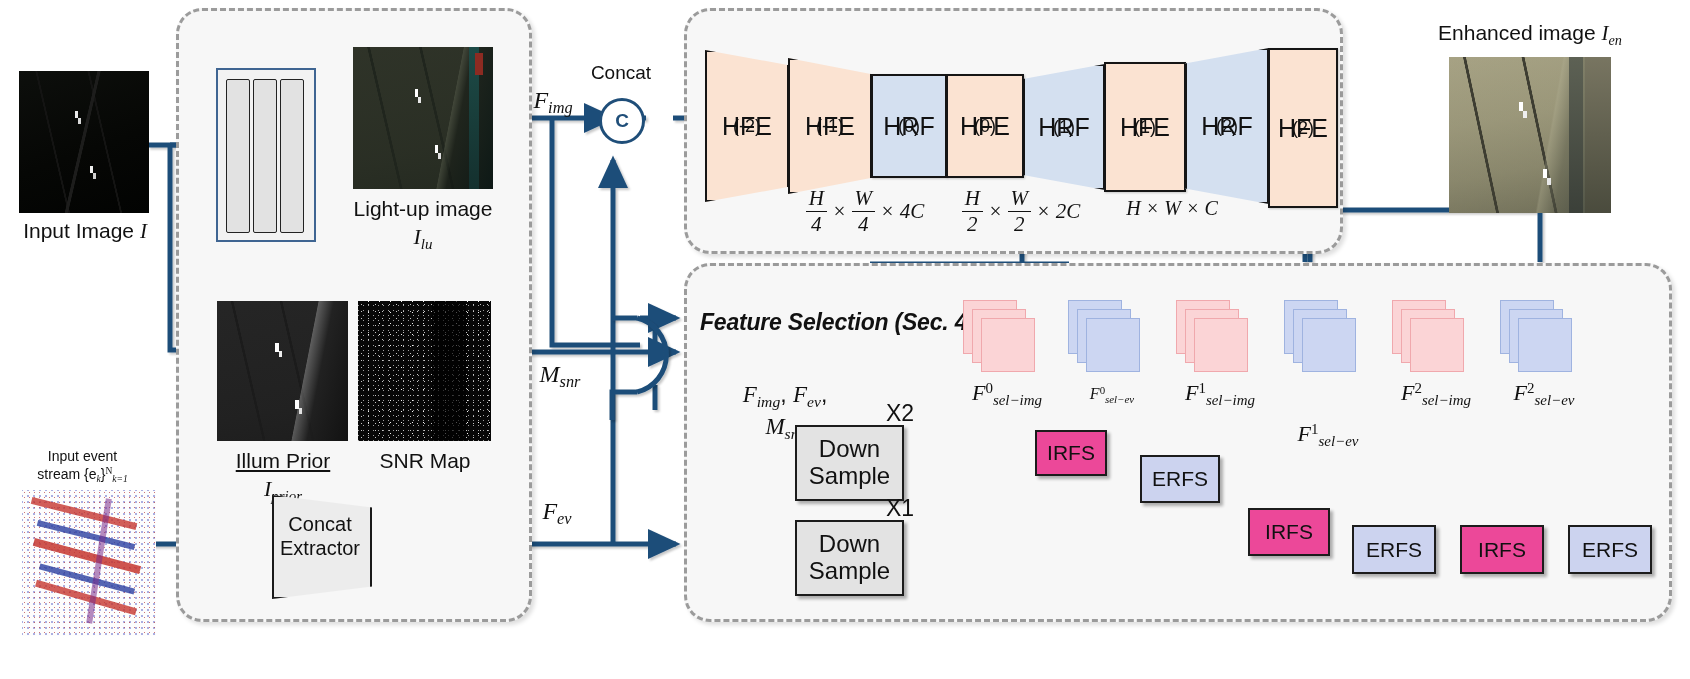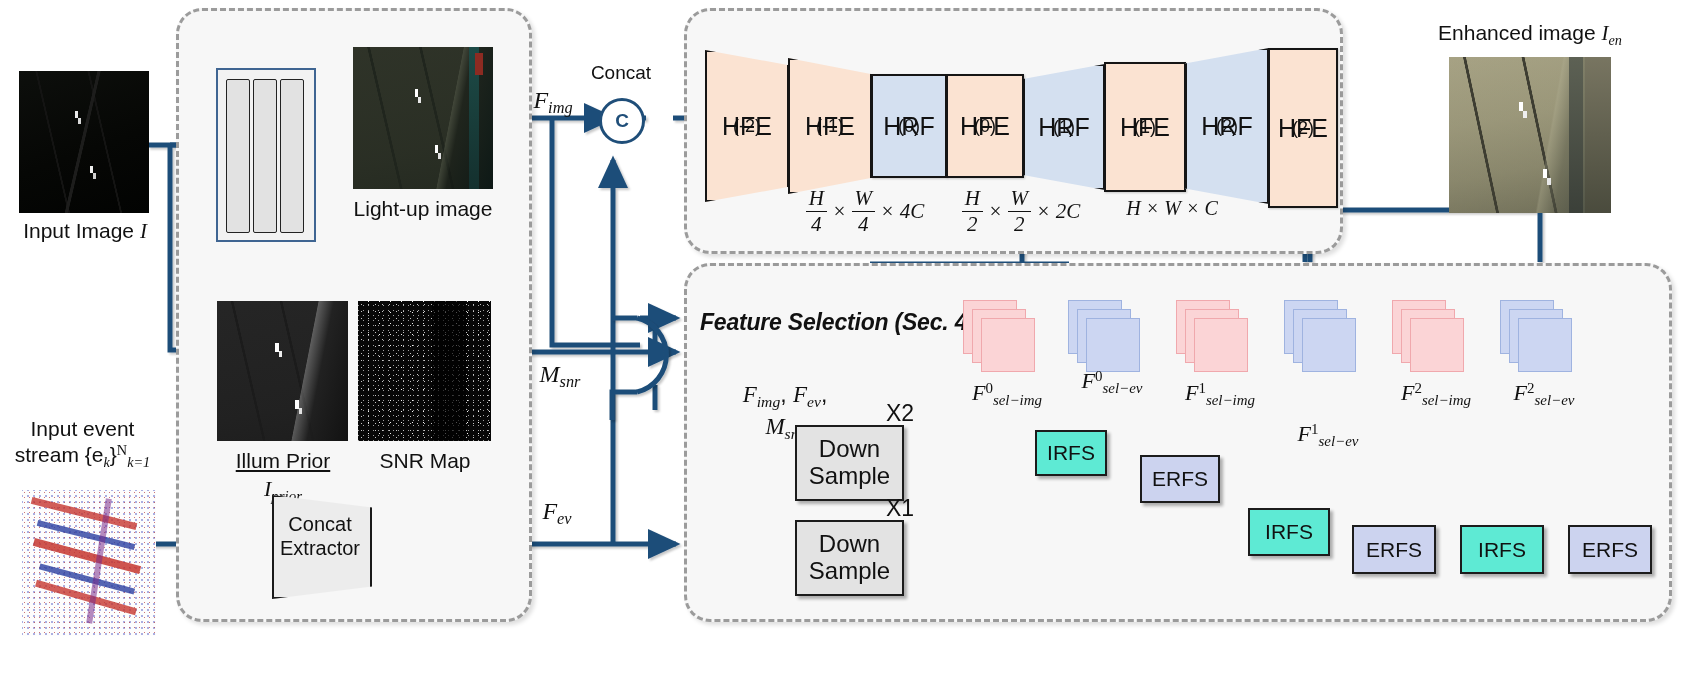--- a/index.html
+++ b/index.html
@@ -232,6 +232,9 @@
     <div class="abs" style="left:122px;top:6px;width:8px;height:22px;background:#8d2b22;"></div>
   </div>
   <div class="cap" style="left:343px;top:196px;width:160px;font-size:21px;">Light-up image</div>
+  <div class="cap" style="left:343px;top:224px;width:160px;font-size:22px;">
+    <span class="mathi">I</span><span class="sub">lu</span>
+  </div>
 
   <div class="pic" style="left:217px;top:301px;width:131px;height:140px;">
     <div class="abs" style="left:0;top:0;width:100%;height:100%;

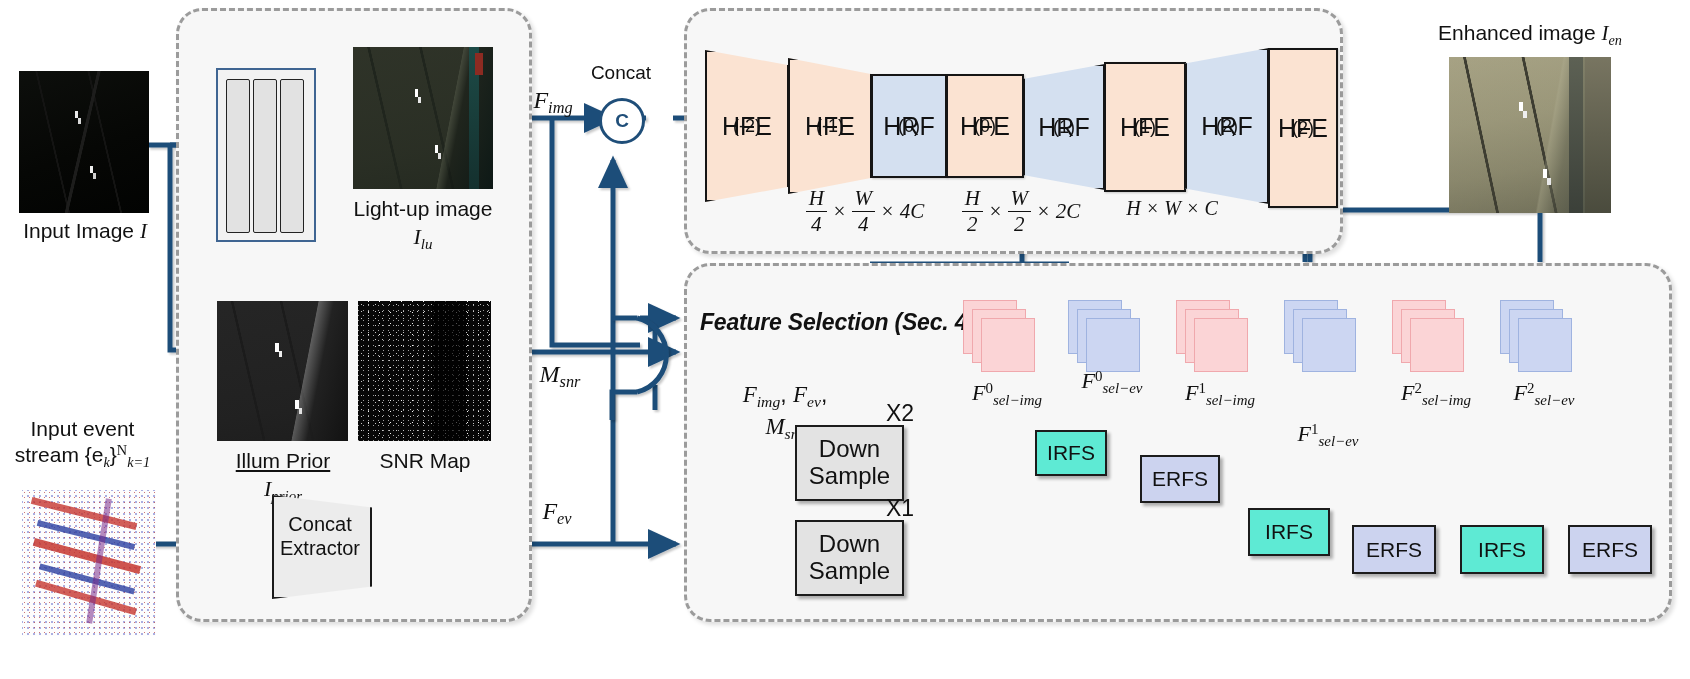--- a/index.html
+++ b/index.html
@@ -414,7 +414,7 @@
   <div class="cap" style="left:952px;top:380px;width:110px;font-size:22px;">
     <span class="mathi">F</span><span class="supn">0</span><span class="sub">sel−img</span>
   </div>
-  <div class="cap" style="left:1062px;top:368px;width:100px;font-size:22px;">
+  <div class="cap" style="left:1062px;top:384px;width:100px;font-size:16px;">
     <span class="mathi">F</span><span class="supn">0</span><span class="sub">sel−ev</span>
   </div>
   <div class="cap" style="left:1165px;top:380px;width:110px;font-size:22px;">

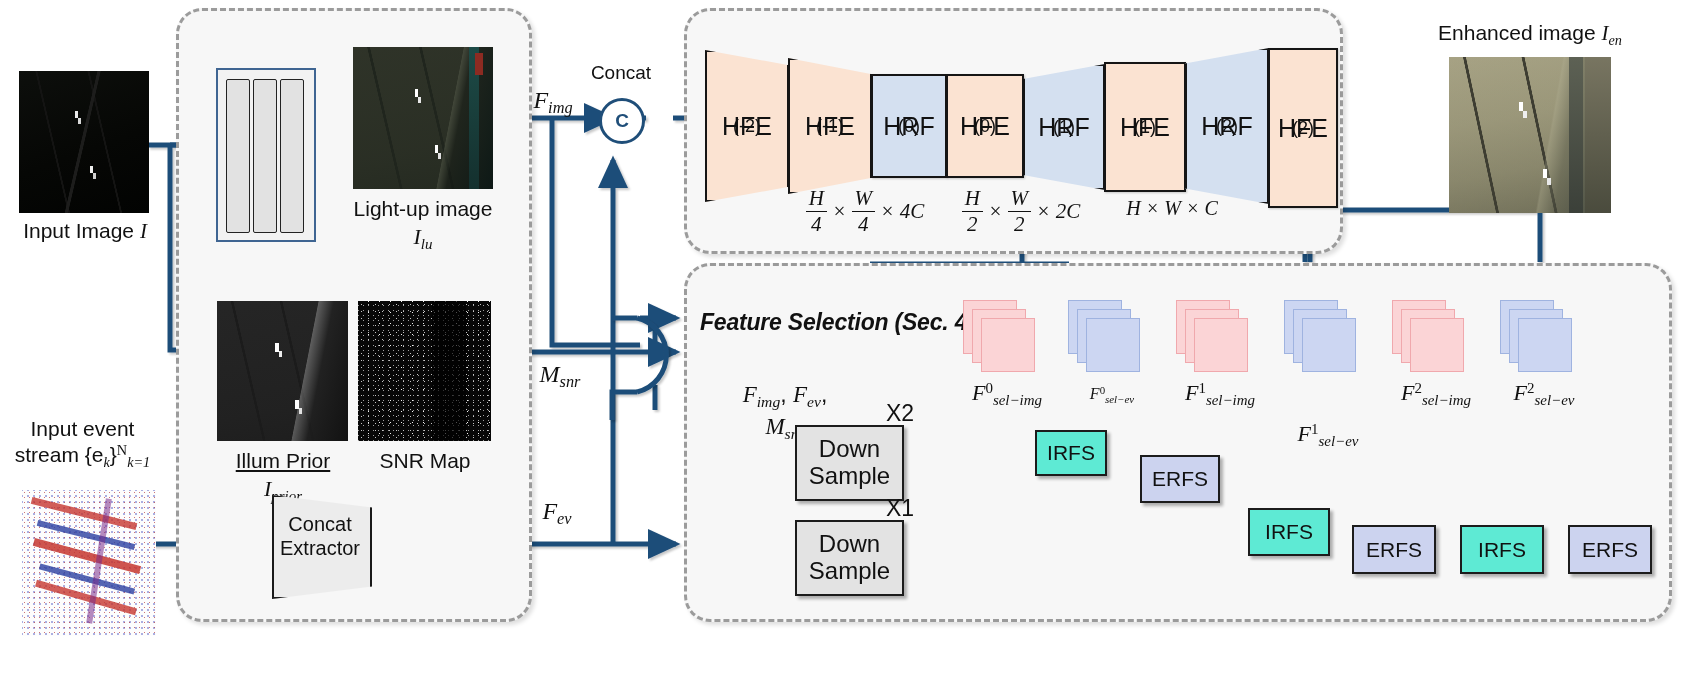--- a/index.html
+++ b/index.html
@@ -273,7 +273,7 @@
     <span>Extractor</span>
   </div>
 
-  <div class="cap" style="left:0px;top:416px;width:165px;font-size:21px;line-height:1.25;">
+  <div class="cap" style="left:0px;top:448px;width:165px;font-size:14px;line-height:1.25;">
     <span>Input event</span><br>
     <span>stream {e</span><span class="sub">k</span><span>}</span><span class="supn">N</span><span class="sub">k=1</span>
   </div>

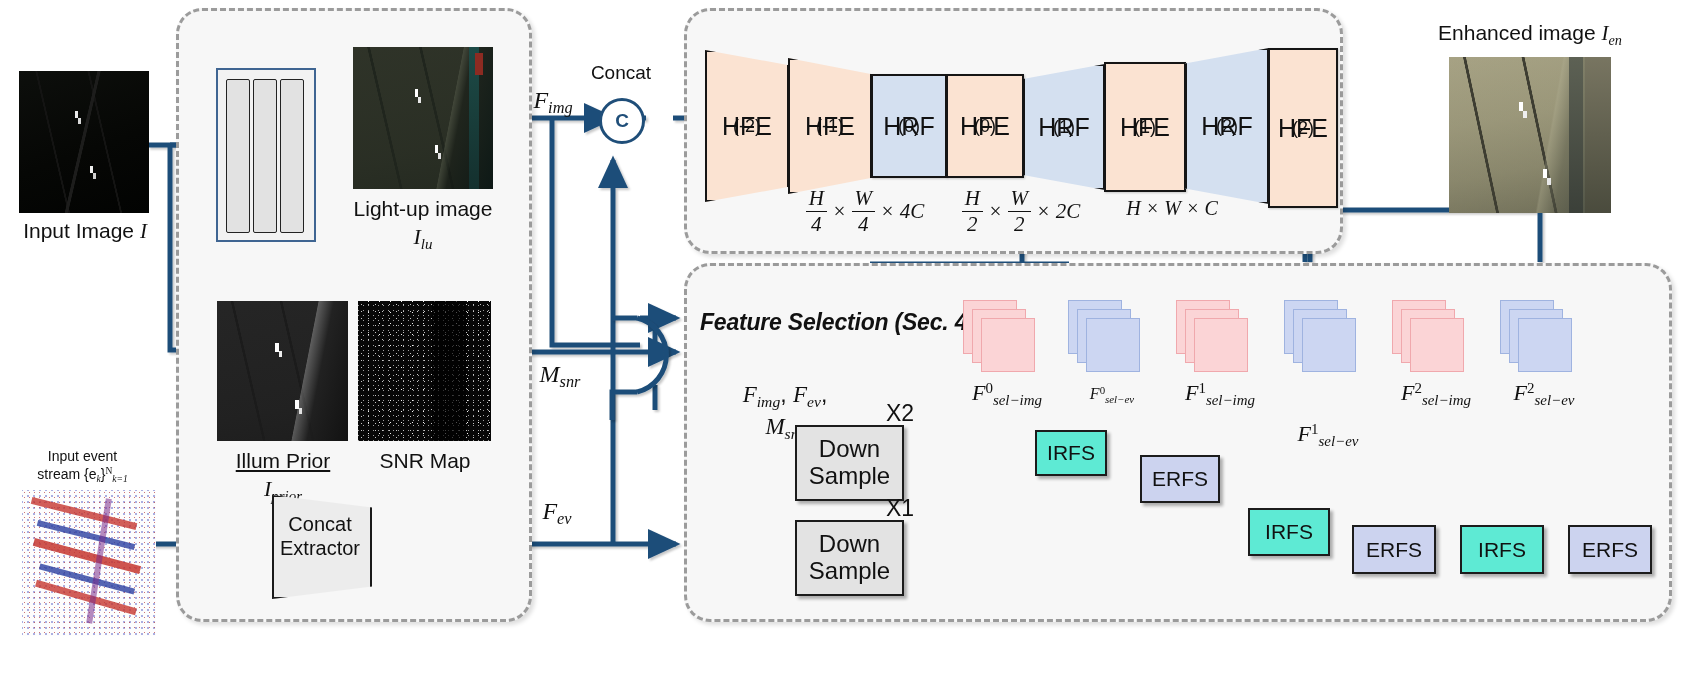--- a/index.html
+++ b/index.html
@@ -36,7 +36,7 @@
         justify-content:center;font-size:24px;color:#111;line-height:1.12;text-align:center;}
   .sbox{position:absolute;border:2px solid #1c1c1c;box-shadow:3px 3px 3px rgba(0,0,0,.3);
         display:flex;align-items:center;justify-content:center;font-size:21px;color:#111;}
-  .pink{background:#5eead4;}
+  .pink{background:#ec4899;}
   .lav{background:#ccd3ef;}
   
   .stack{position:absolute;}

